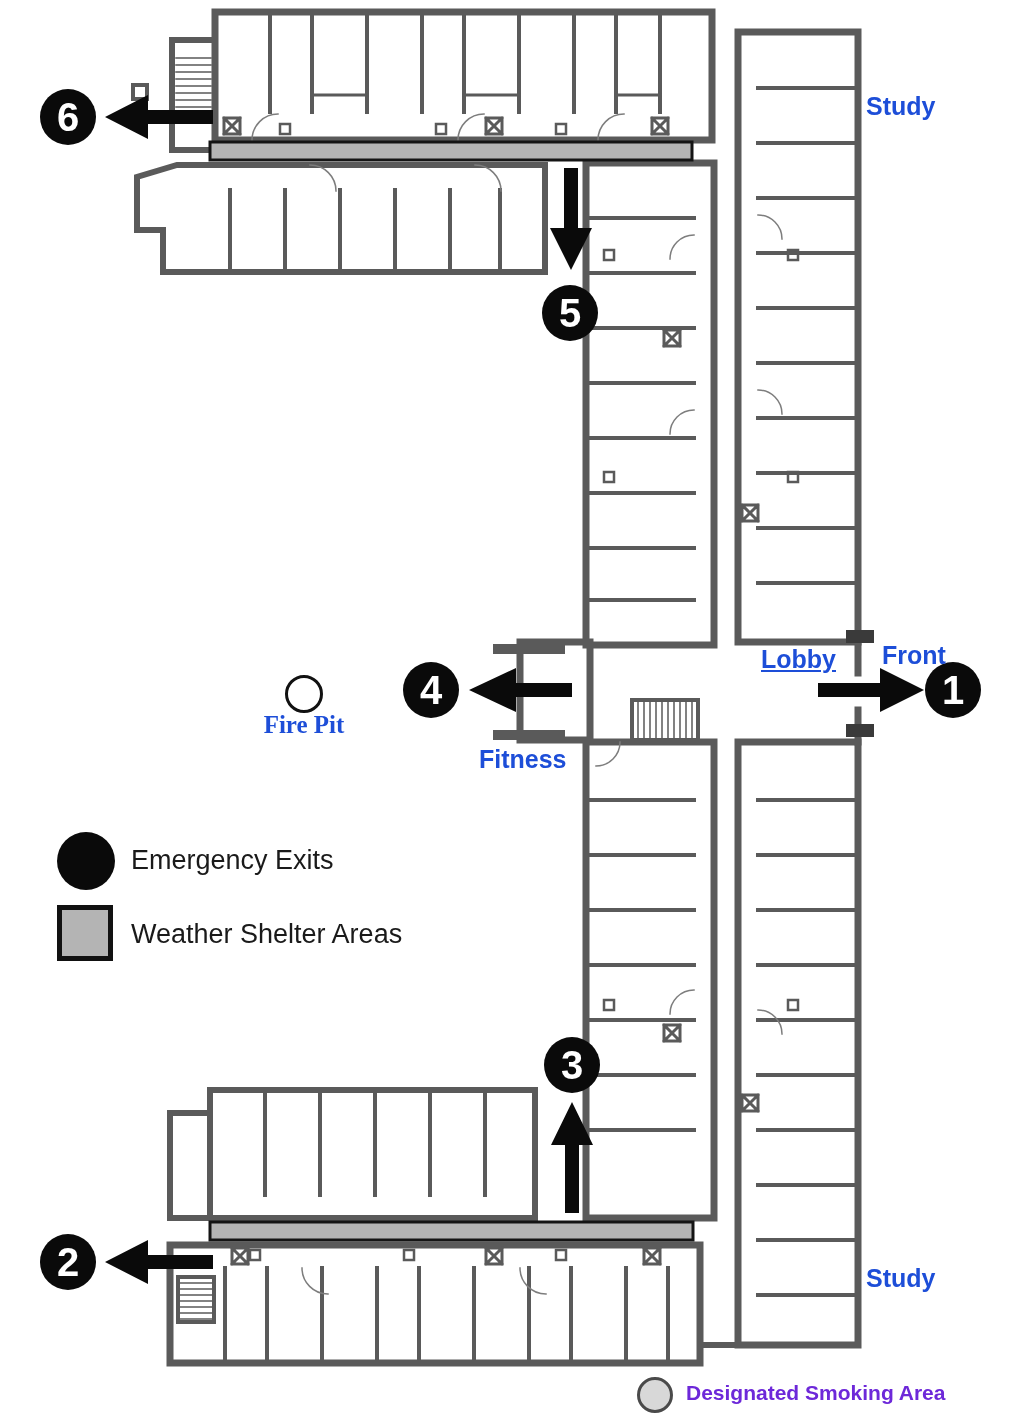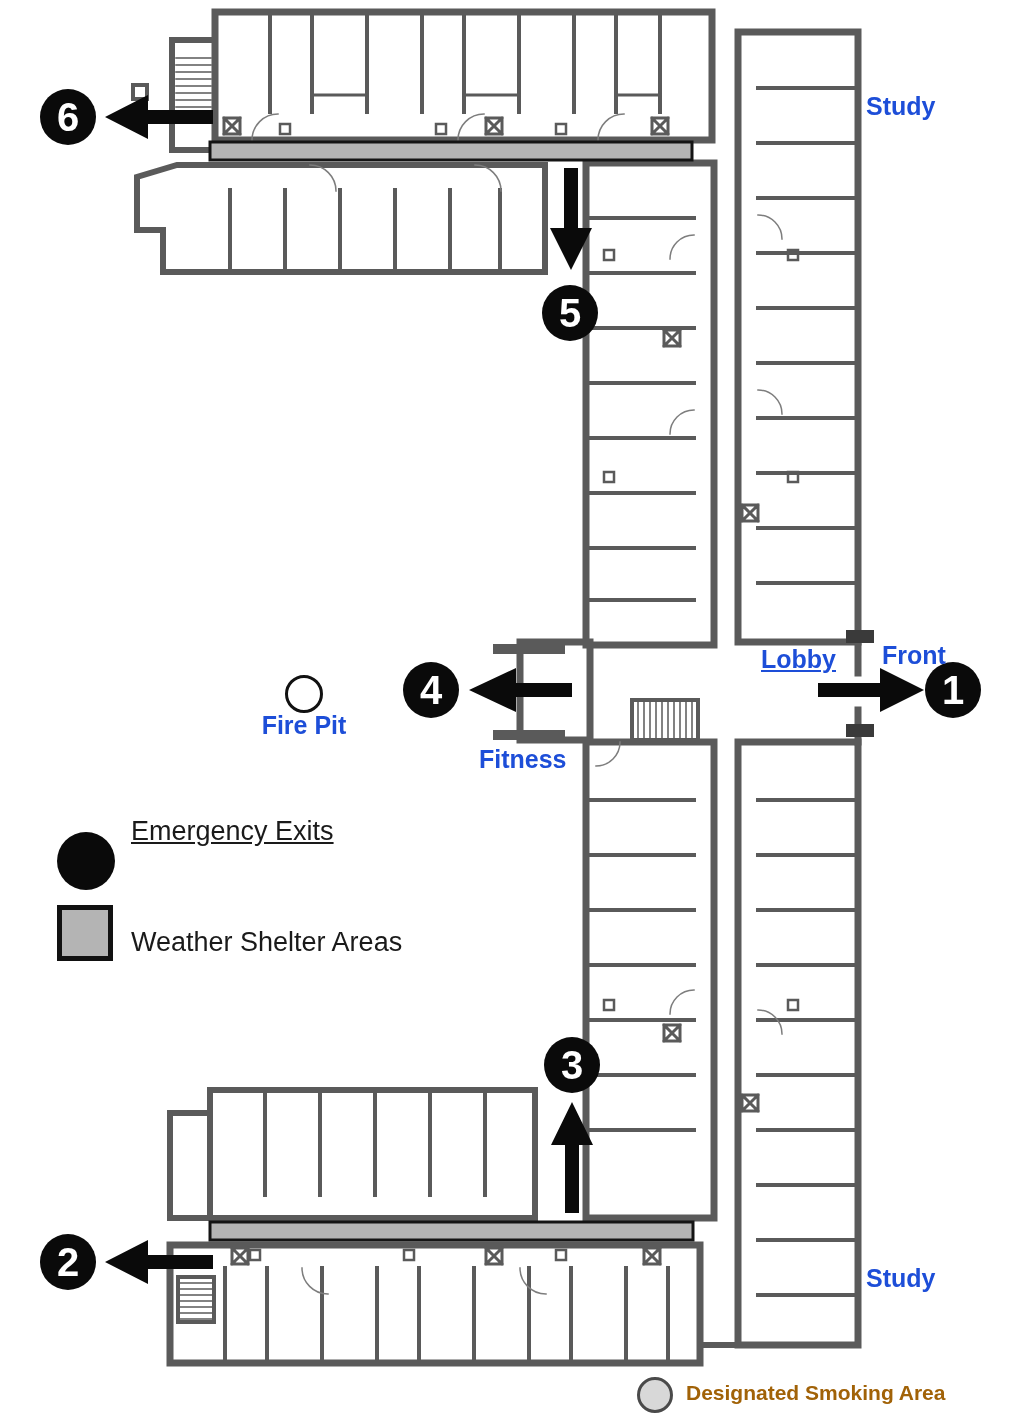--- a/index.html
+++ b/index.html
@@ -20,7 +20,7 @@
                   border:3px solid #4a4a4a;border-radius:50%;background:#d8d8d8;}
   .smoking-label{position:absolute;left:686px;top:1381px;font:700 21px "Liberation Sans",sans-serif;
                  color:#a16207;white-space:nowrap;}
-  .firepit-label{position:absolute;left:254px;top:711px;width:100px;text-align:center;}
+  .firepit-label{position:absolute;left:254px;top:711px;width:100px;text-align:center;font-family:Liberation Serif, serif;}
 </style>
 </head>
 <body>

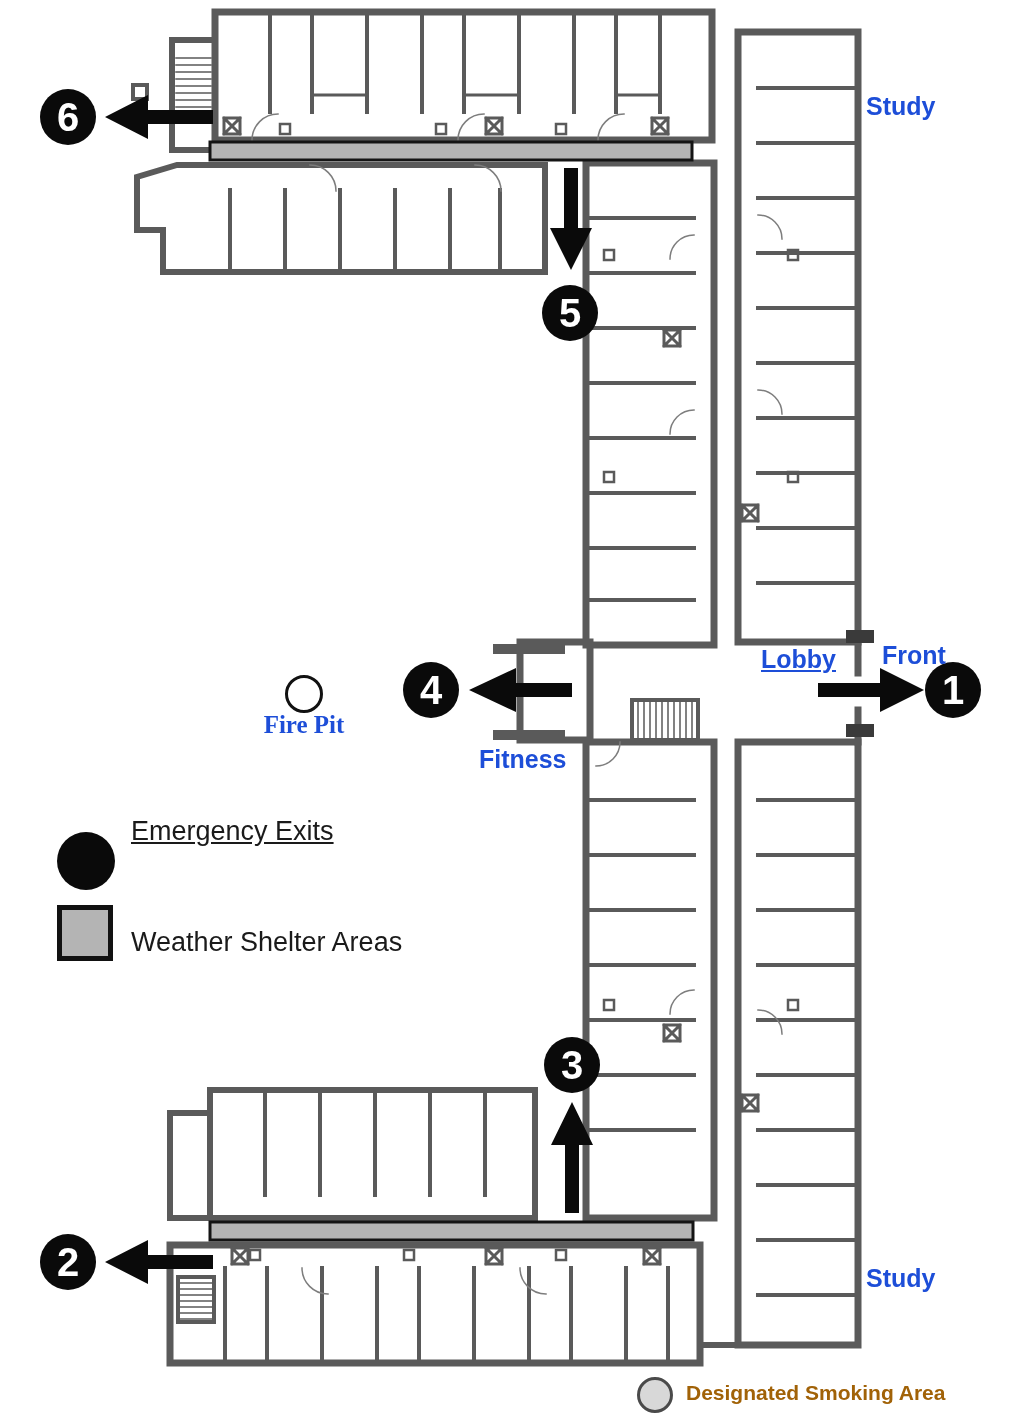--- a/index.html
+++ b/index.html
@@ -159,7 +159,7 @@
   <div class="plan-label firepit-label">Fire Pit</div>
 
   <div class="legend-circle"></div>
-  <div class="legend-label" style="left:131px;top:816px;text-decoration:underline;">Emergency Exits</div>
+  <div class="legend-label" style="left:131px;top:845px;">Emergency Exits</div>
   <div class="legend-square"></div>
   <div class="legend-label" style="left:131px;top:919px;margin-top:8px;">Weather Shelter Areas</div>
 

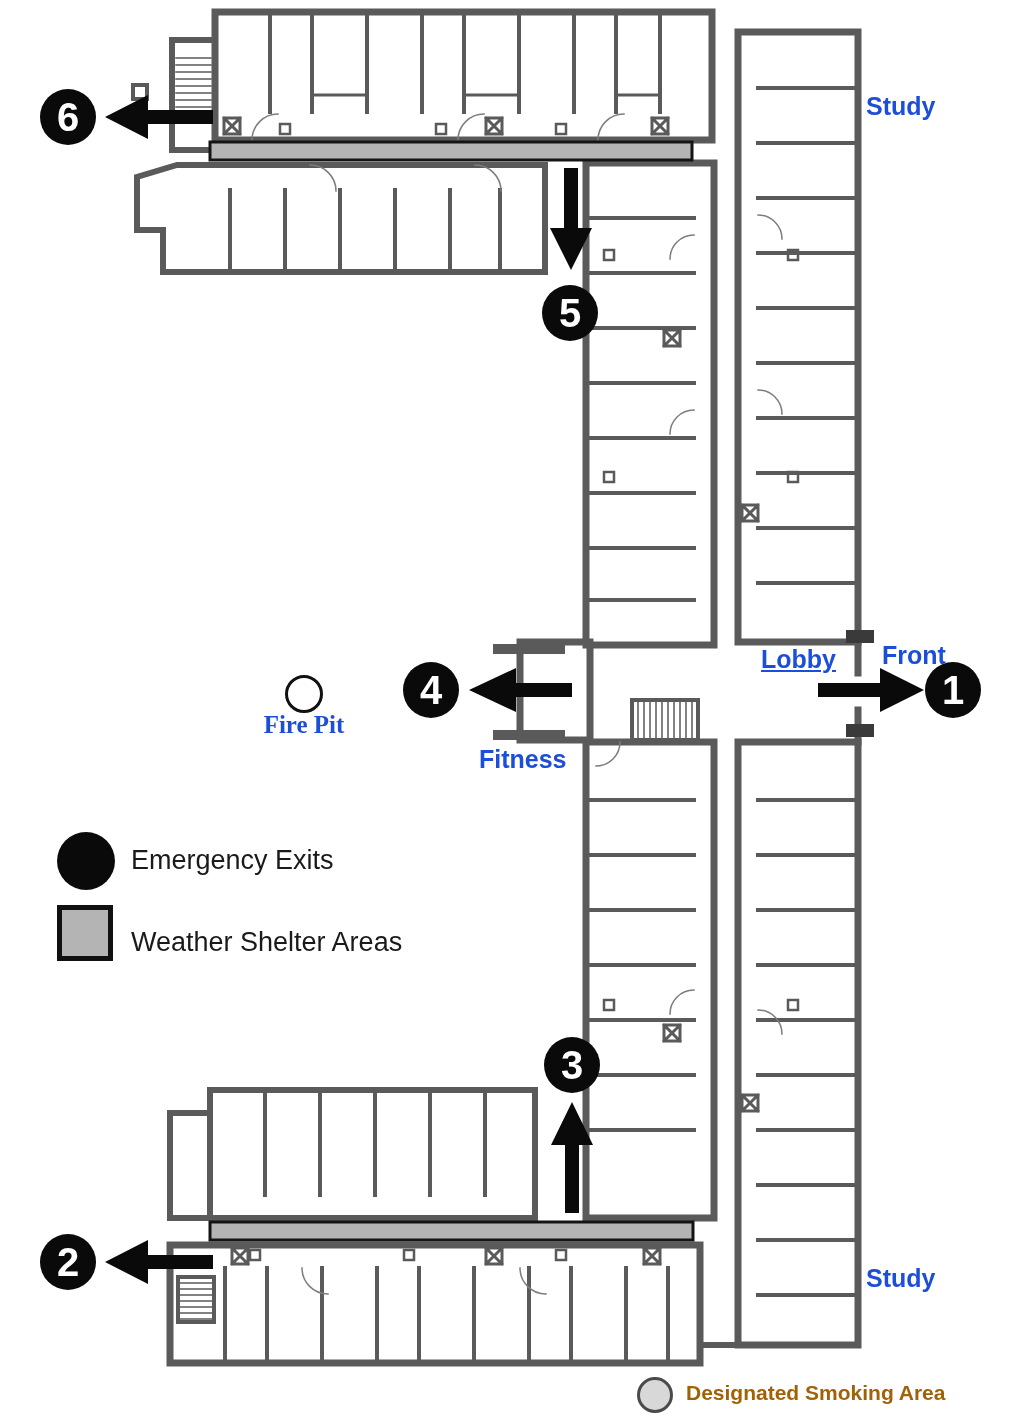--- a/index.html
+++ b/index.html
@@ -161,7 +161,7 @@
   <div class="legend-circle"></div>
   <div class="legend-label" style="left:131px;top:845px;">Emergency Exits</div>
   <div class="legend-square"></div>
-  <div class="legend-label" style="left:131px;top:919px;margin-top:8px;">Weather Shelter Areas</div>
+  <div class="legend-label" style="left:131px;top:919px;">Weather Shelter Areas</div>
 
   <div class="smoking-circle"></div>
   <div class="smoking-label">Designated Smoking Area</div>

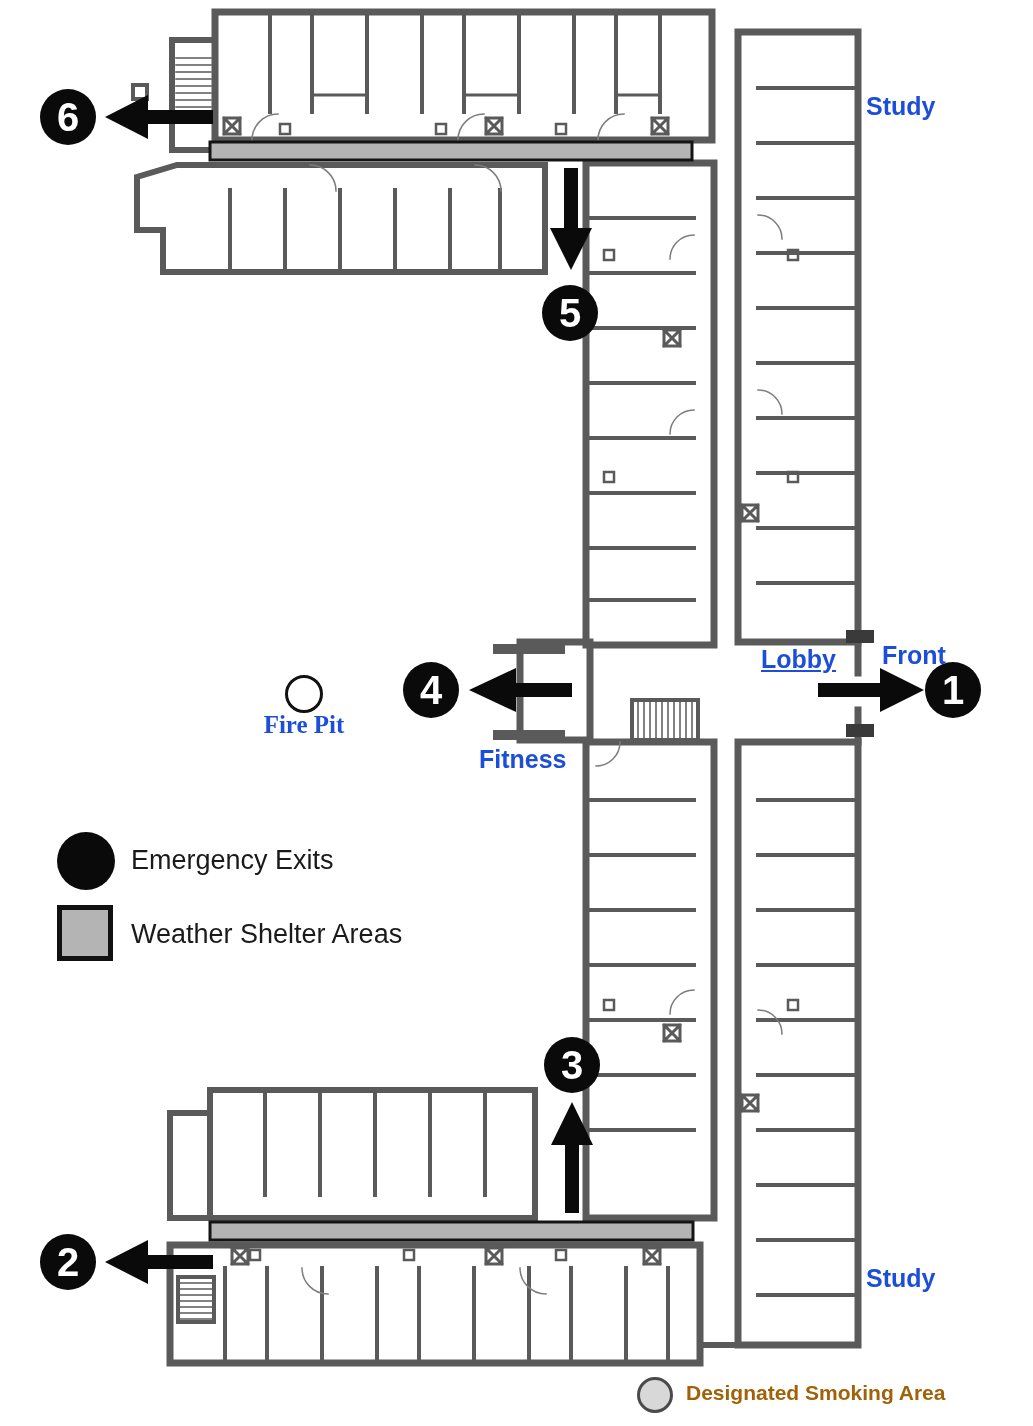--- a/index.html
+++ b/index.html
@@ -19,7 +19,7 @@
   .smoking-circle{position:absolute;left:637px;top:1377px;width:36px;height:36px;box-sizing:border-box;
                   border:3px solid #4a4a4a;border-radius:50%;background:#d8d8d8;}
   .smoking-label{position:absolute;left:686px;top:1381px;font:700 21px "Liberation Sans",sans-serif;
-                 color:#a16207;white-space:nowrap;}
+                 color:#6d28d9;white-space:nowrap;}
   .firepit-label{position:absolute;left:254px;top:711px;width:100px;text-align:center;font-family:Liberation Serif, serif;}
 </style>
 </head>

